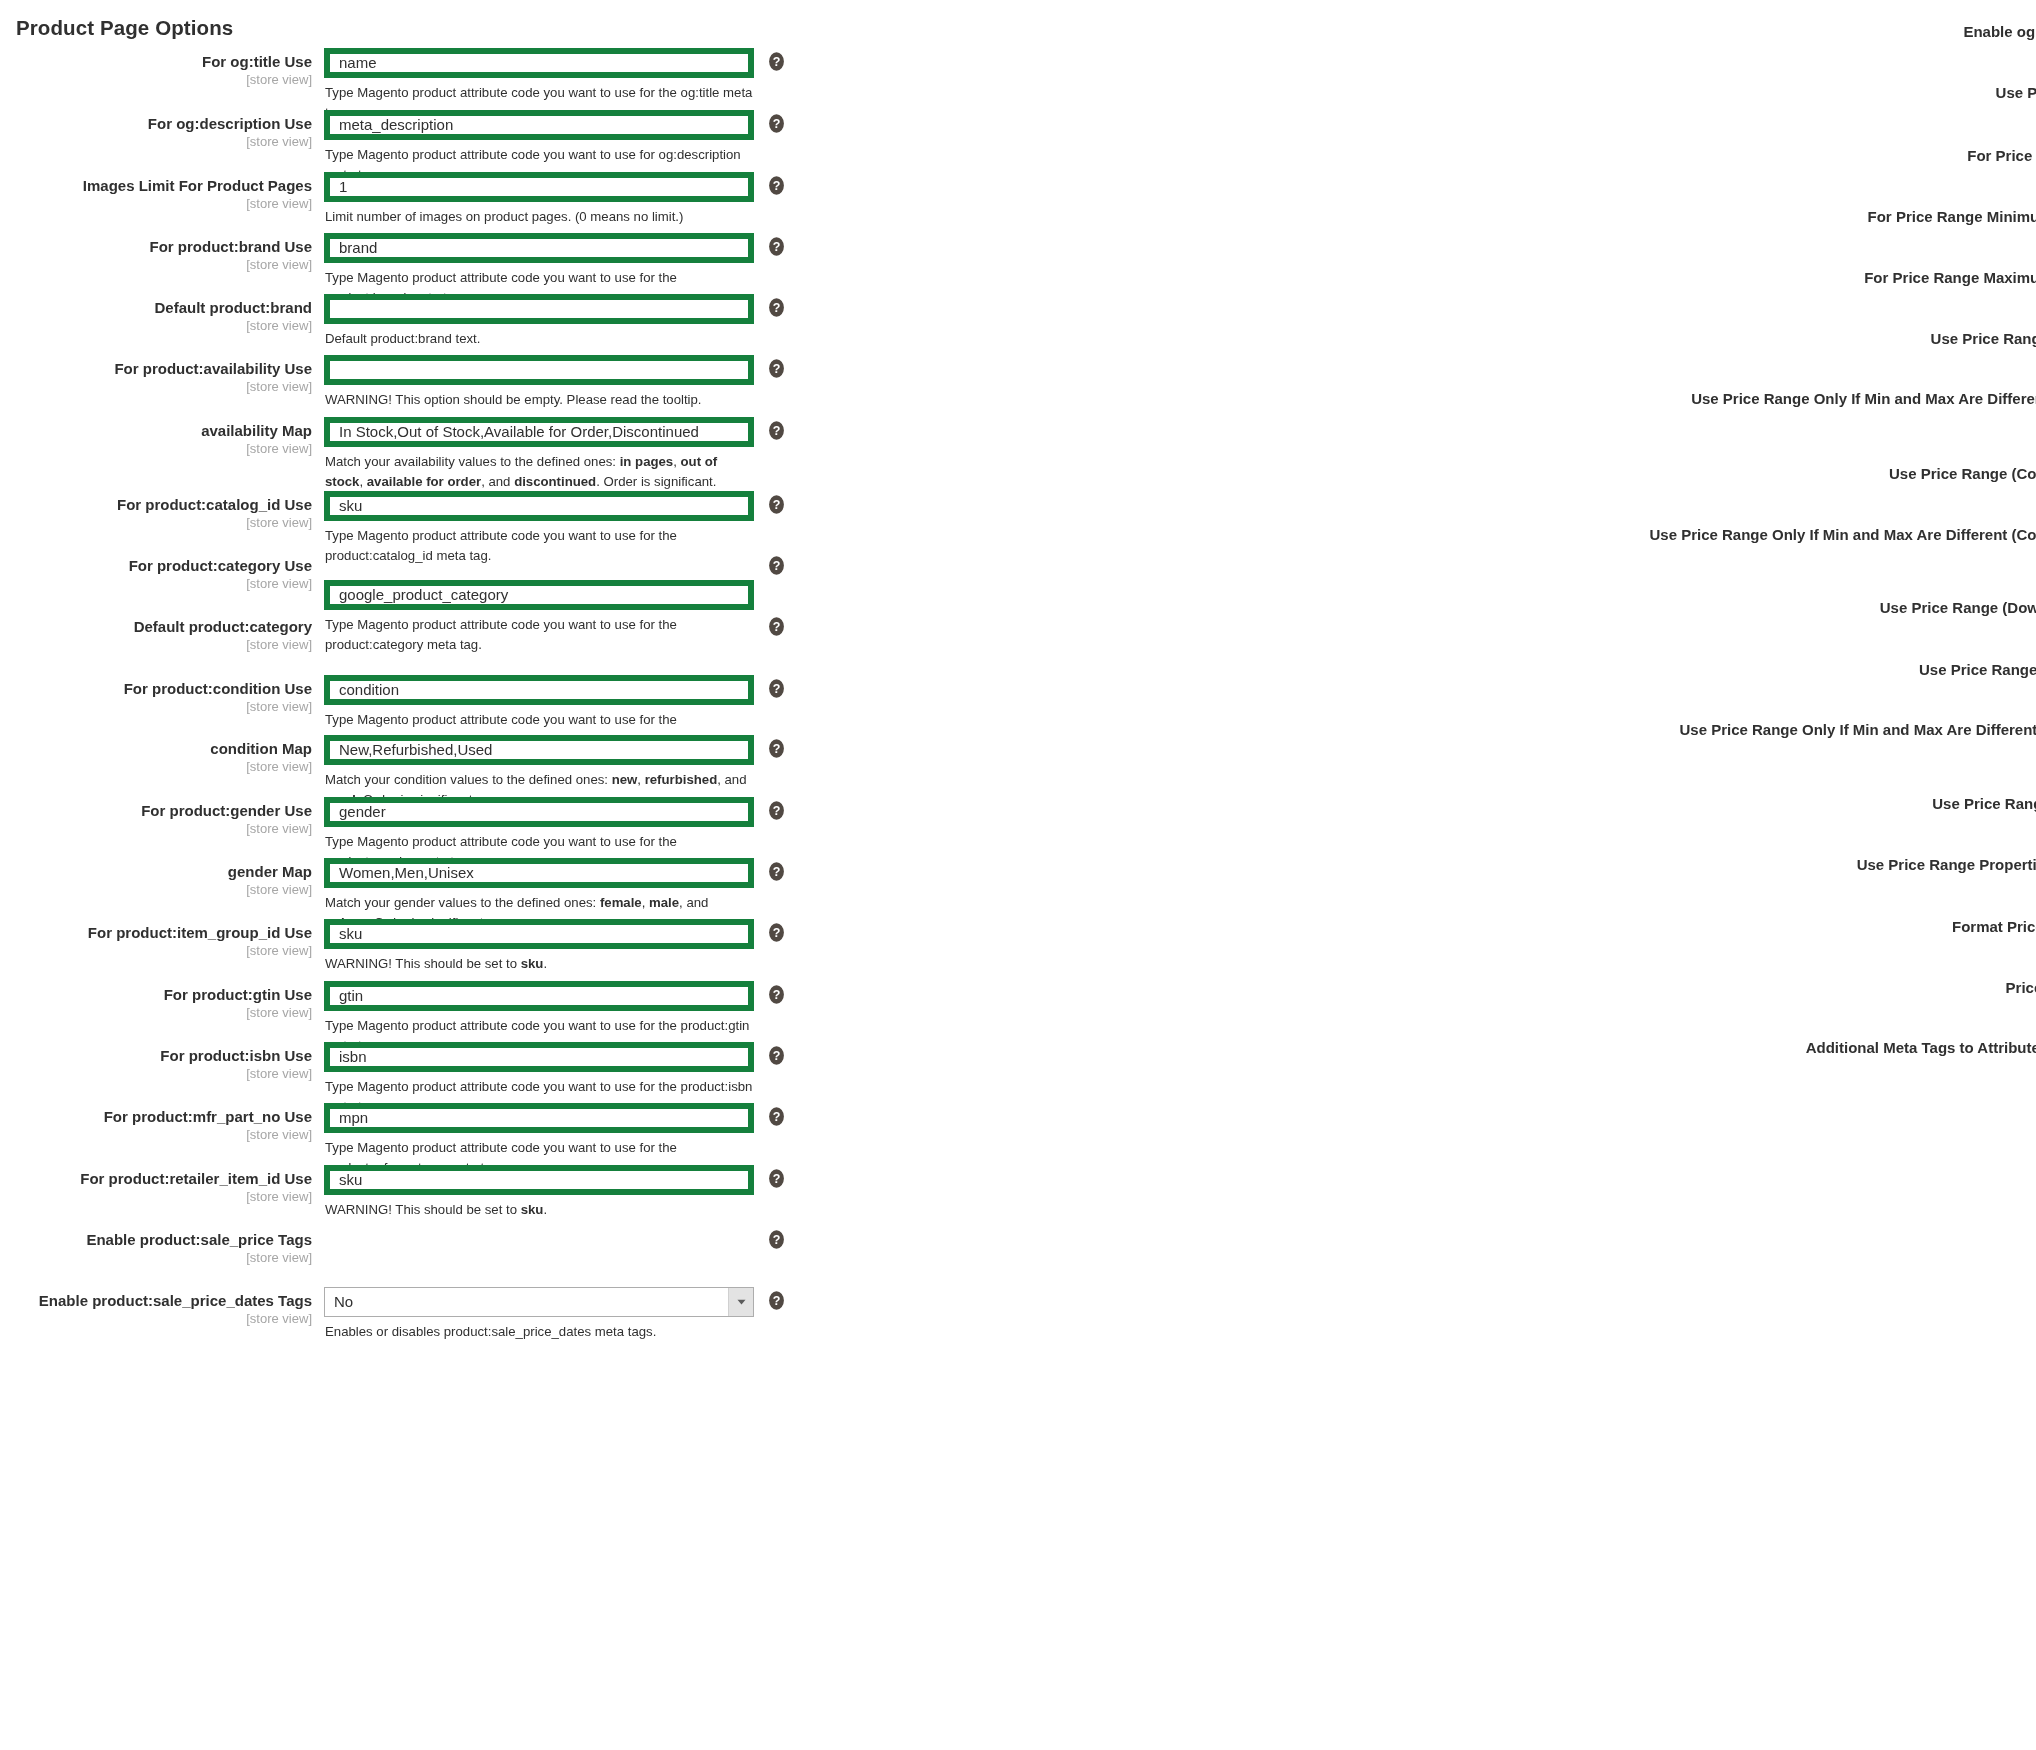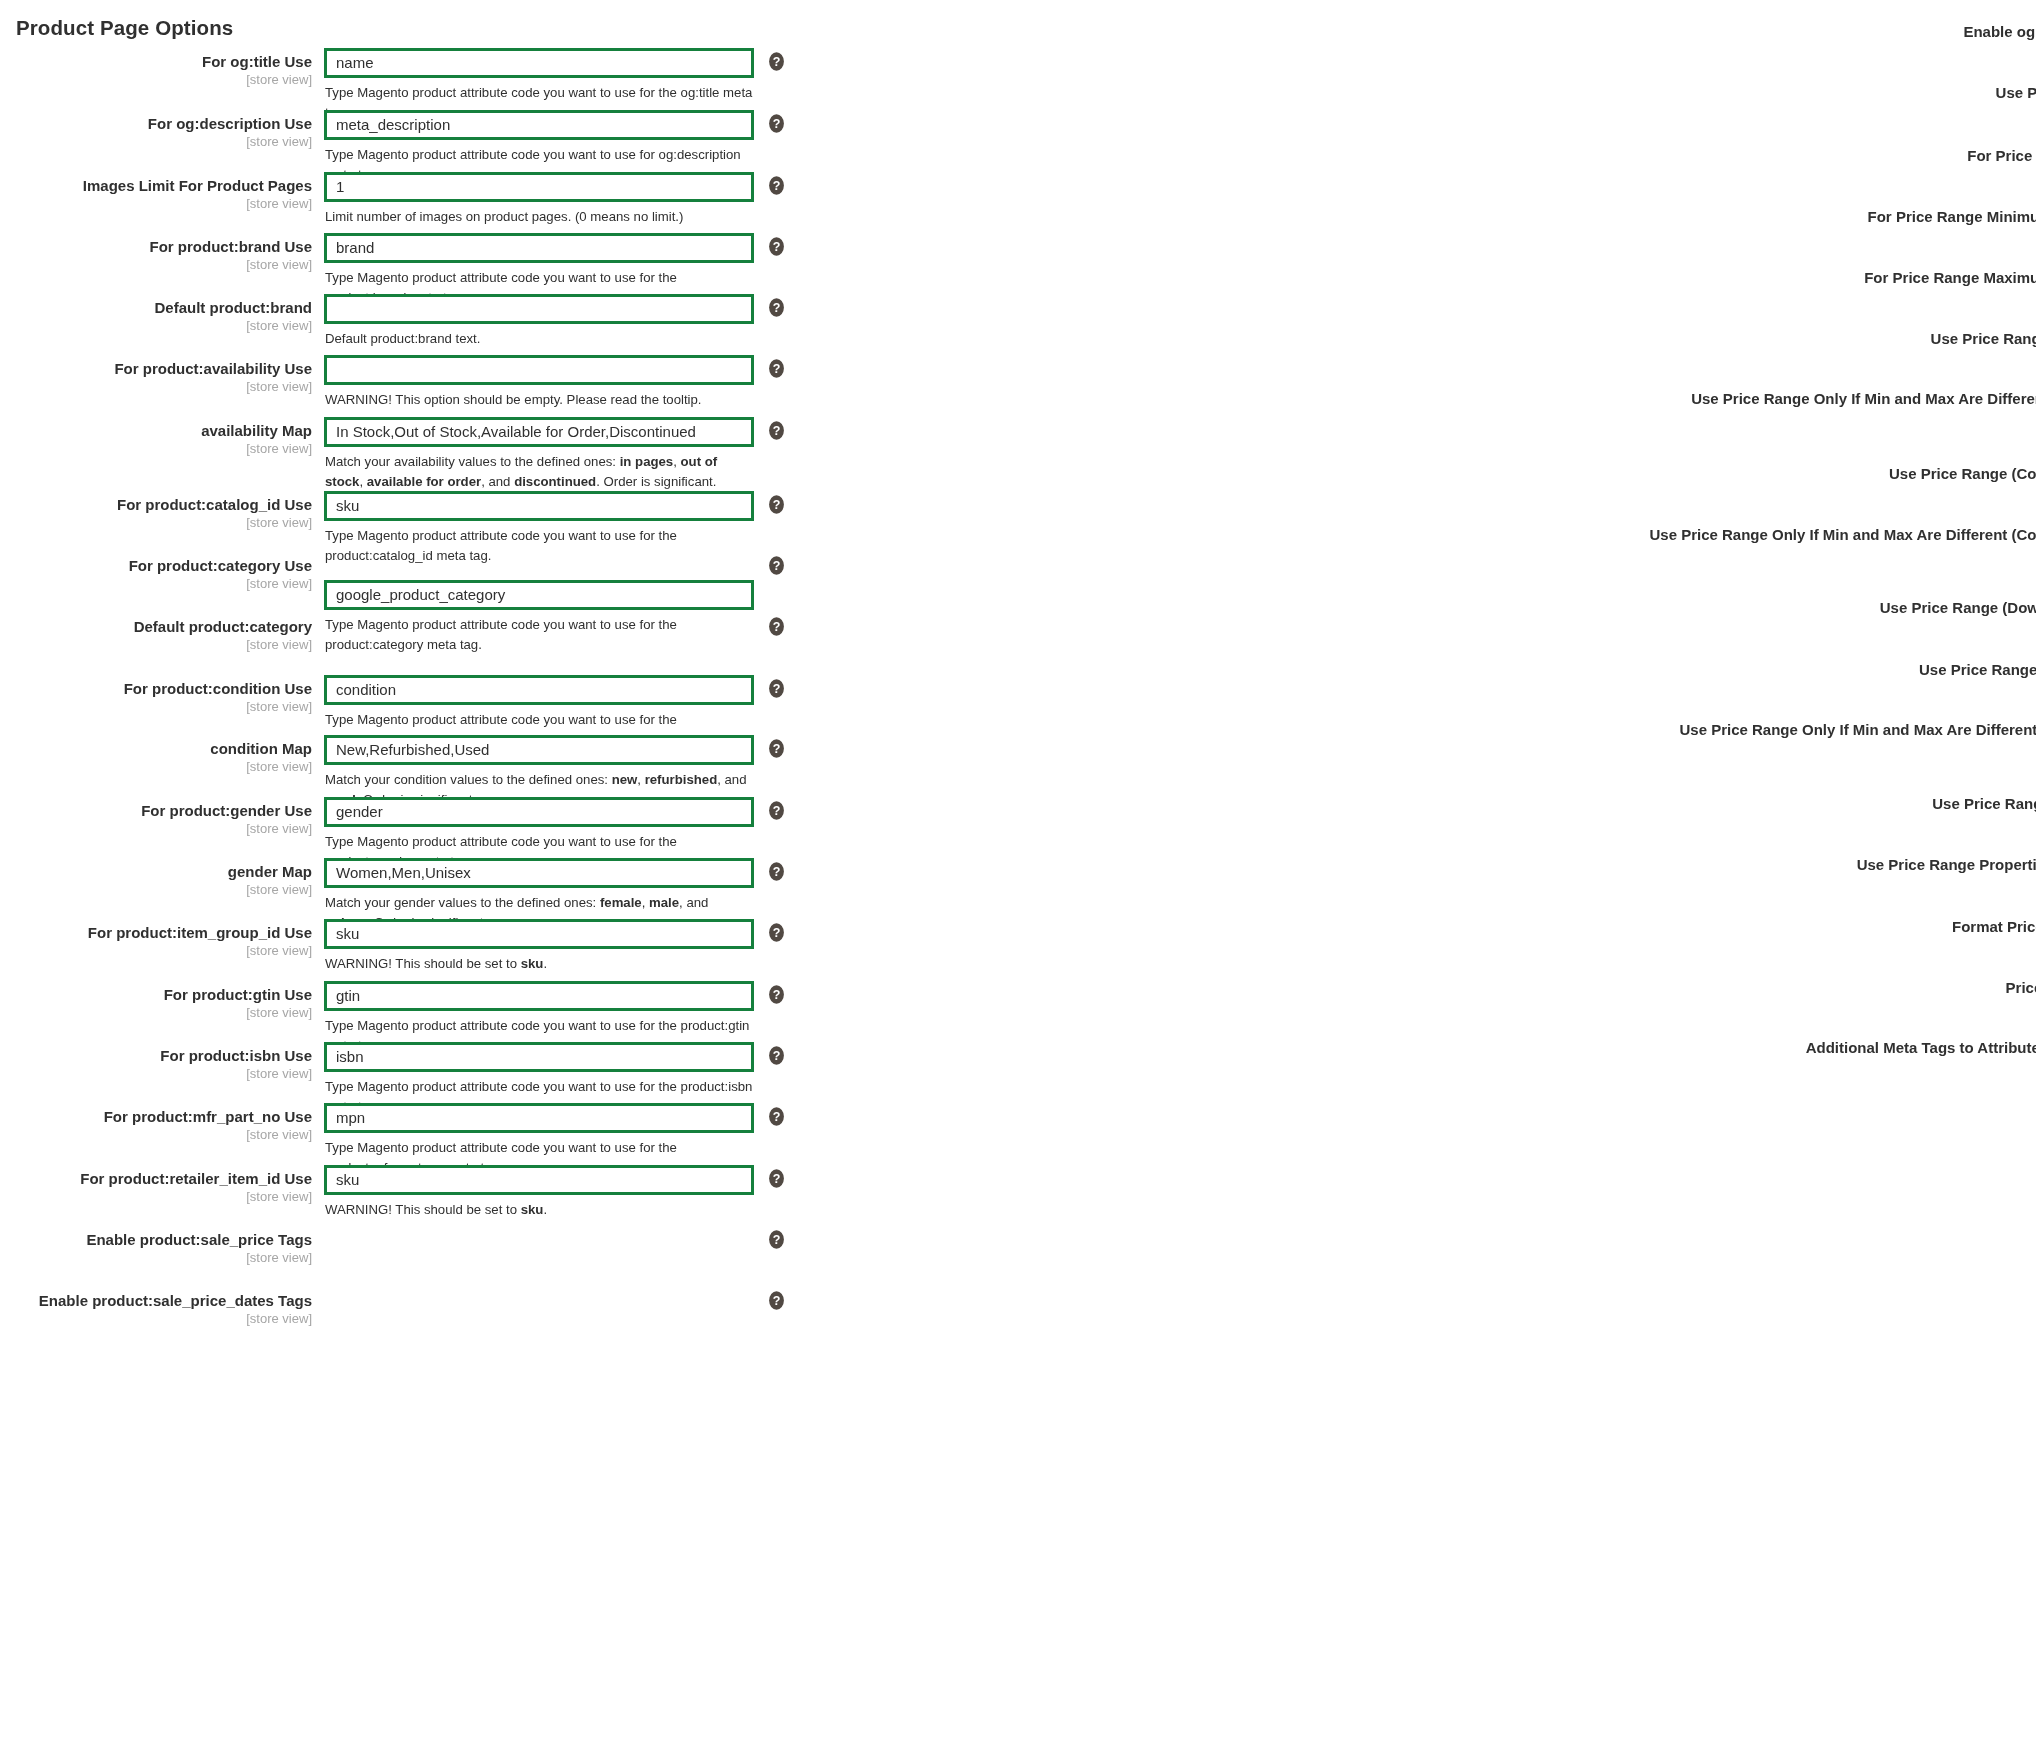--- a/index.html
+++ b/index.html
@@ -86,7 +86,7 @@
     width: 100%;
     height: 30px;
     padding: 2px 9px 4px 9px;
-    border: 3px solid #15803d;
+    border: 6px solid #15803d;
     background: #ffffff;
     font-family: "Liberation Sans", sans-serif;
     font-size: 15px;

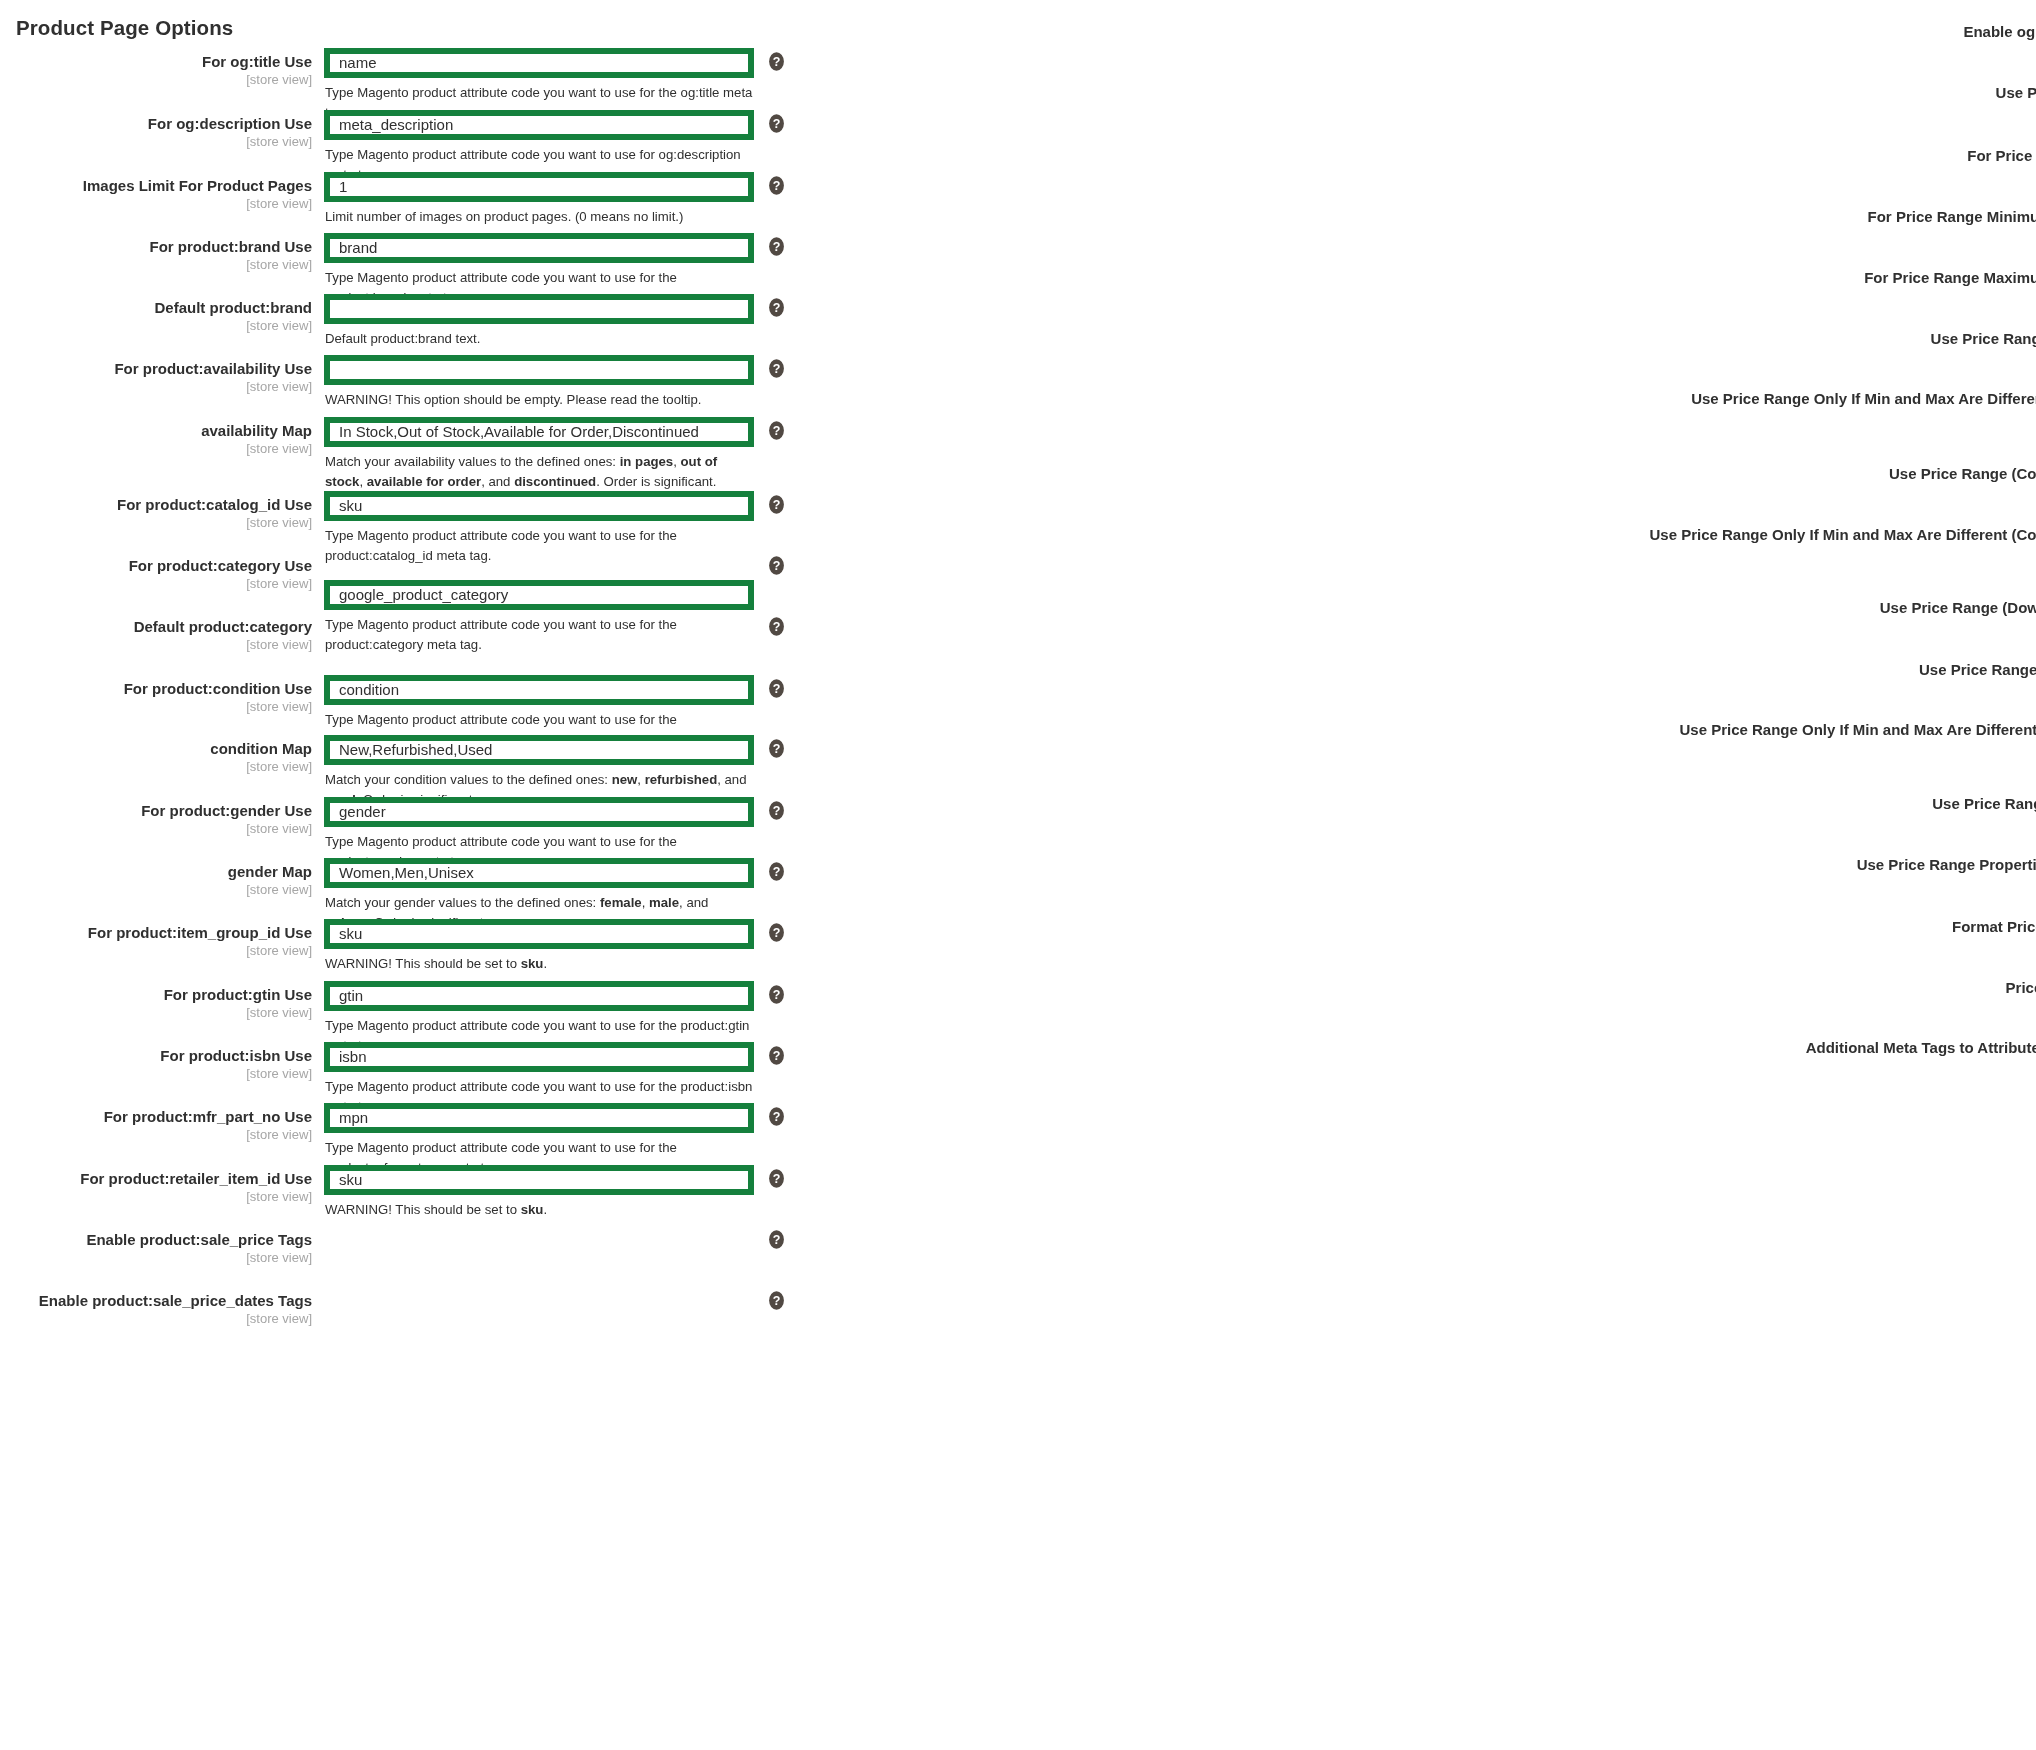--- a/index.html
+++ b/index.html
@@ -466,6 +466,14 @@
             <span class="label-text">Enable product:sale_price_dates Tags</span>
             <span class="scope-text">[store view]</span>
           </div>
+          <div class="control-wrap" style="width: 430px;">
+            <div class="sel"><span>No</span><span class="arrow-box">
+                <svg width="9" height="6" viewBox="0 0 9 6">
+                  <path d="M0.5 0.8 L8.5 0.8 L4.5 5.4 Z" fill="#5b5b5b"></path>
+                </svg>
+              </span></div>
+            <div class="note">Enables or disables product:sale_price_dates meta tags.</div>
+          </div>
           <span class="help" style="left: 767px;">
             <svg width="19" height="19" viewBox="0 0 19 19">
               <ellipse cx="9.5" cy="9.5" rx="7.4" ry="9.3" fill="#514943"></ellipse>

